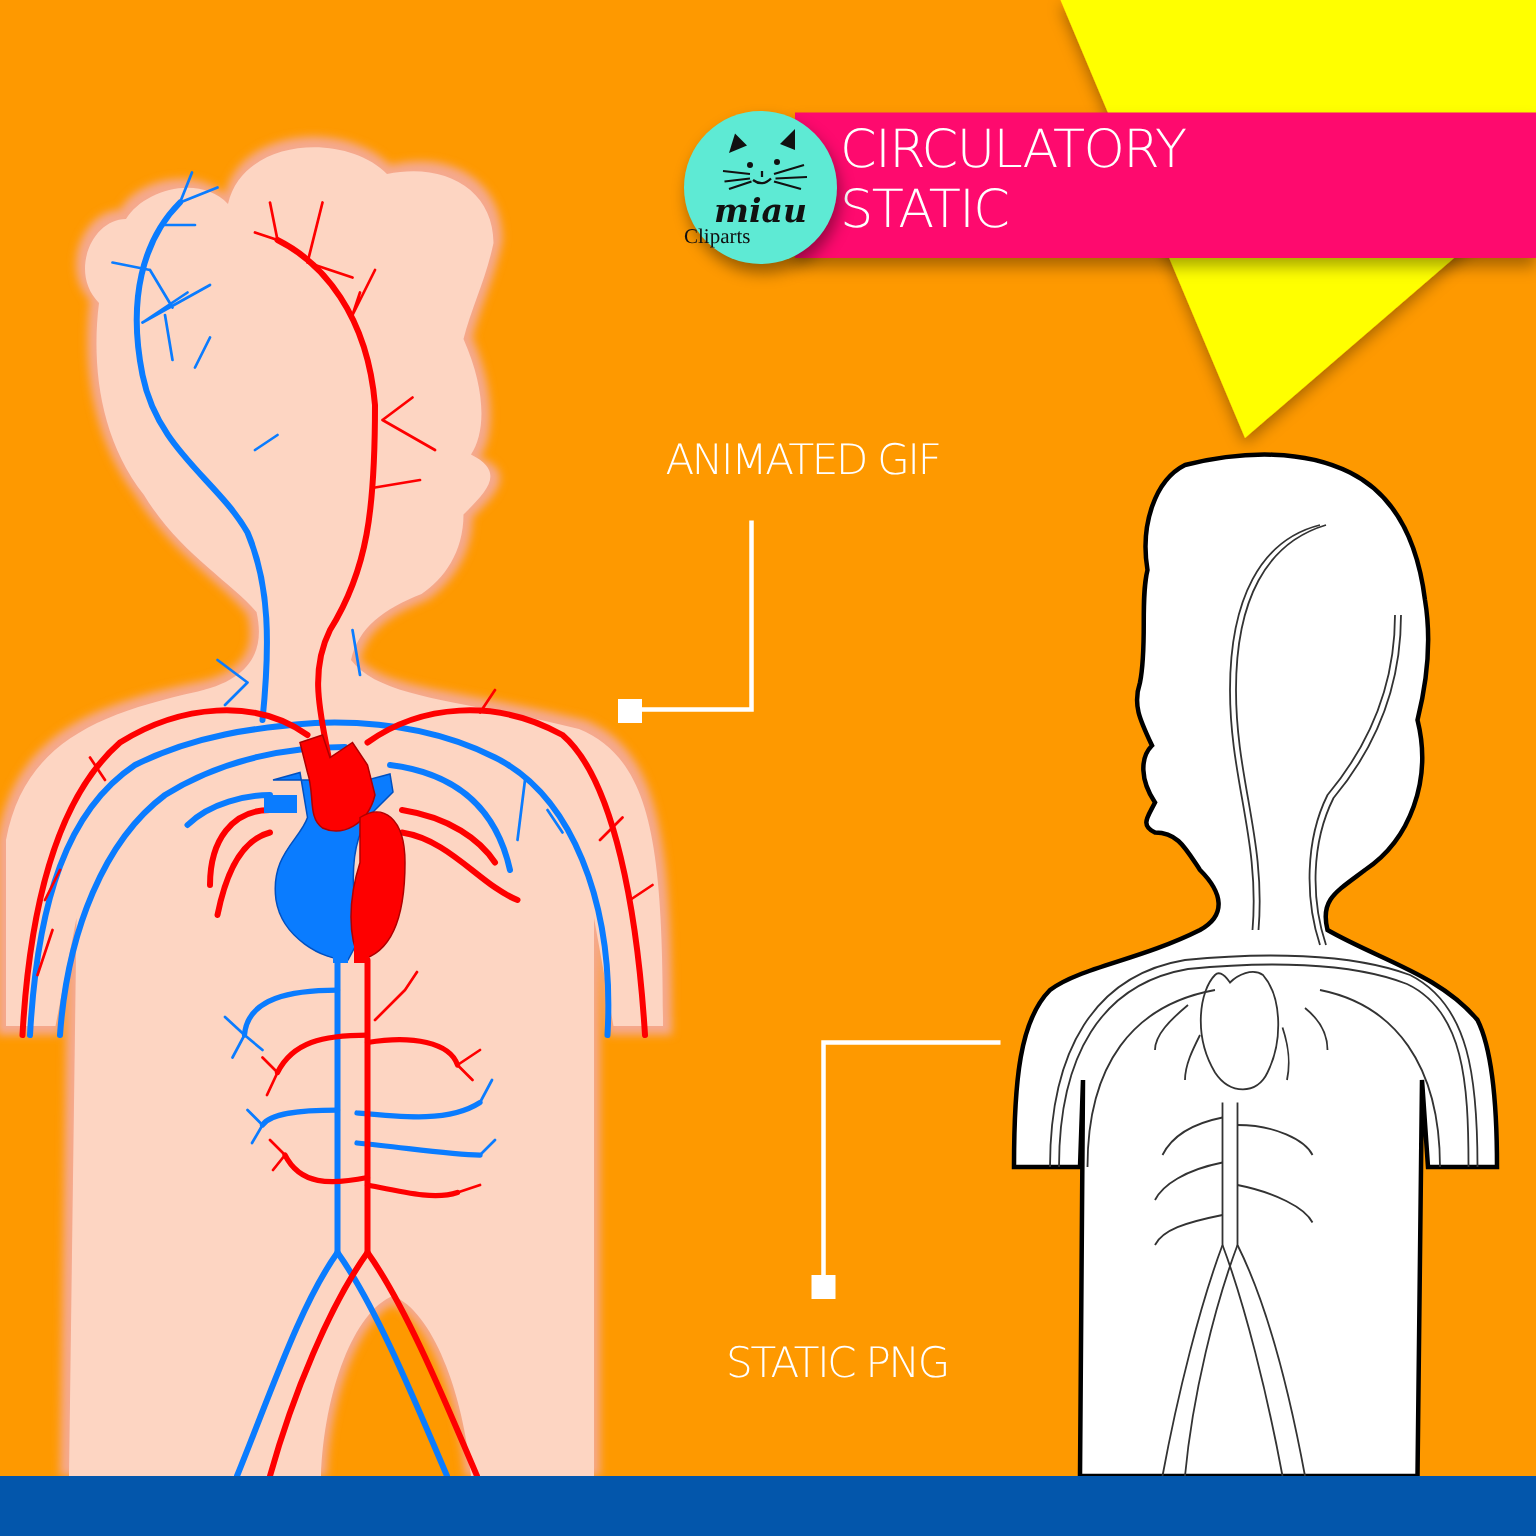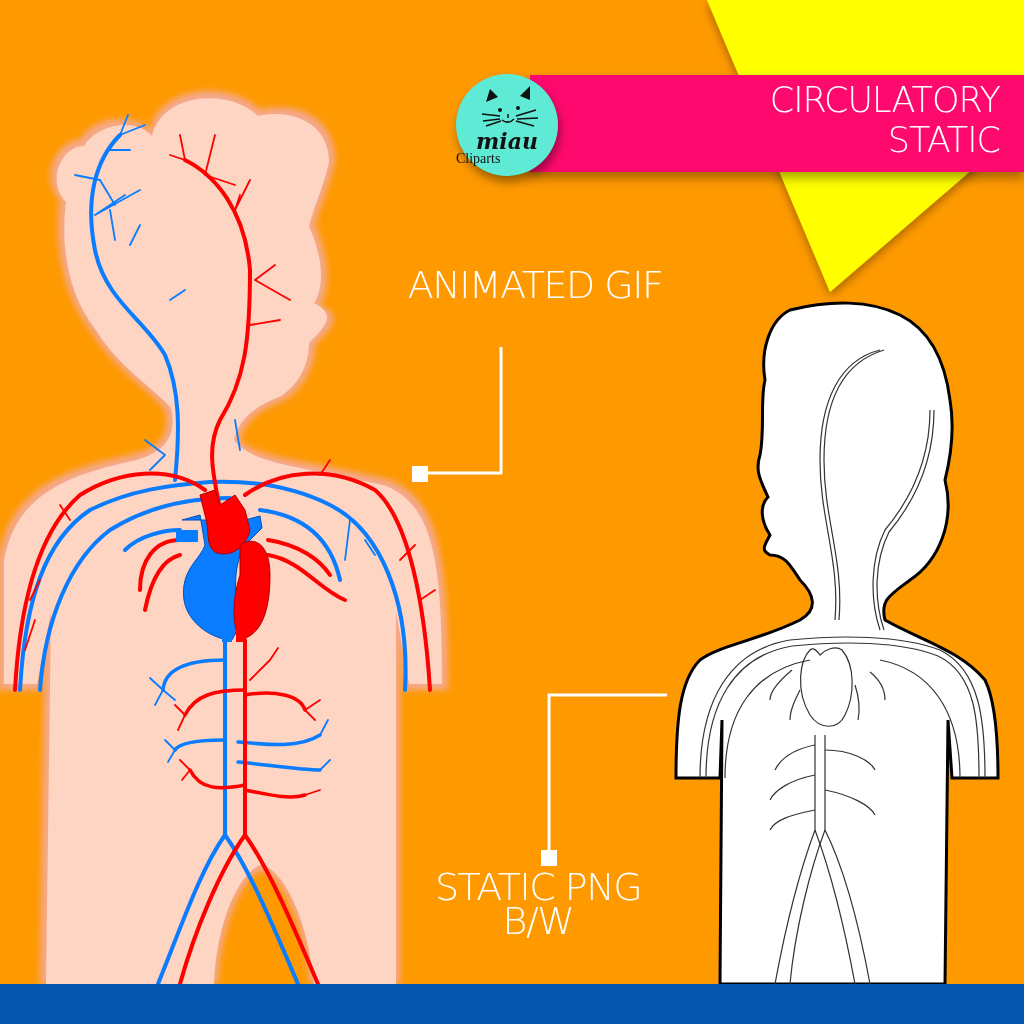--- a/index.html
+++ b/index.html
@@ -6,7 +6,7 @@
   body { width:1024px; height:1024px; overflow:hidden; background:#fe9900; position:relative; font-family:"DejaVu Sans", sans-serif; }
   .layer { position:absolute; left:0; top:0; width:1024px; height:1024px; }
   .banner { position:absolute; left:530px; top:75px; width:494px; height:97px; background:#fe0a6e; box-shadow:0 6px 10px rgba(0,0,0,0.35); }
-  .banner-text { position:absolute; left:560px; top:80px; width:440px; text-align:right; color:#fff; font-family:"DejaVu Sans", sans-serif; font-weight:300; font-size:35px; line-height:40px; letter-spacing:-1px; }
+  .banner-text { position:absolute; left:560px; top:80px; width:440px; text-align:left; color:#fff; font-family:"DejaVu Sans", sans-serif; font-weight:300; font-size:35px; line-height:40px; letter-spacing:-1px; }
   .logo { position:absolute; left:456px; top:74px; width:102px; height:102px; border-radius:50%; background:#5eead4; box-shadow:2px 6px 10px rgba(0,0,0,0.4); }
   .logo-brand { position:absolute; left:0; top:56px; width:102px; text-align:center; font-family:"DejaVu Serif", serif; font-weight:bold; font-style:italic; font-size:22px; color:#111; line-height:22px; }
   .logo-sub { position:absolute; left:0; top:77px; width:102px; text-align:left; font-family:Liberation Serif, serif; font-size:14px; color:#111; }

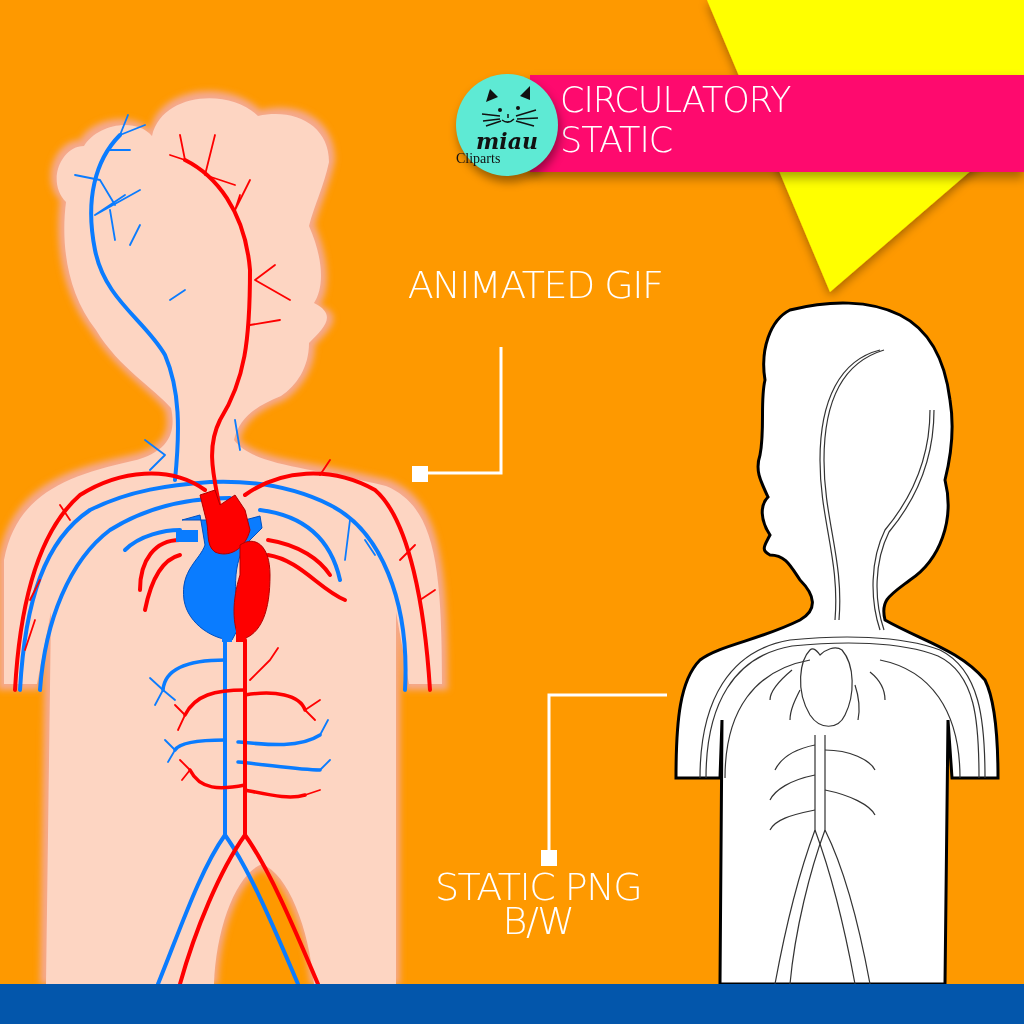--- a/index.html
+++ b/index.html
@@ -10,7 +10,7 @@
   .logo { position:absolute; left:456px; top:74px; width:102px; height:102px; border-radius:50%; background:#5eead4; box-shadow:2px 6px 10px rgba(0,0,0,0.4); }
   .logo-brand { position:absolute; left:0; top:56px; width:102px; text-align:center; font-family:"DejaVu Serif", serif; font-weight:bold; font-style:italic; font-size:22px; color:#111; line-height:22px; }
   .logo-sub { position:absolute; left:0; top:77px; width:102px; text-align:left; font-family:Liberation Serif, serif; font-size:14px; color:#111; }
-  .callout { position:absolute; color:#fff; text-align:center; font-family:"DejaVu Sans", sans-serif; font-weight:300; font-size:38px; line-height:34px; letter-spacing:-1.5px; }
+  .callout { position:absolute; color:#fff; text-align:center; font-family:"DejaVu Sans", sans-serif; font-weight:300; font-size:28px; line-height:34px; letter-spacing:-1.5px;margin-top:22px; }
   .bottom-bar { position:absolute; left:0; top:984px; width:1024px; height:40px; background:#0356ab; }
 </style>
 </head>

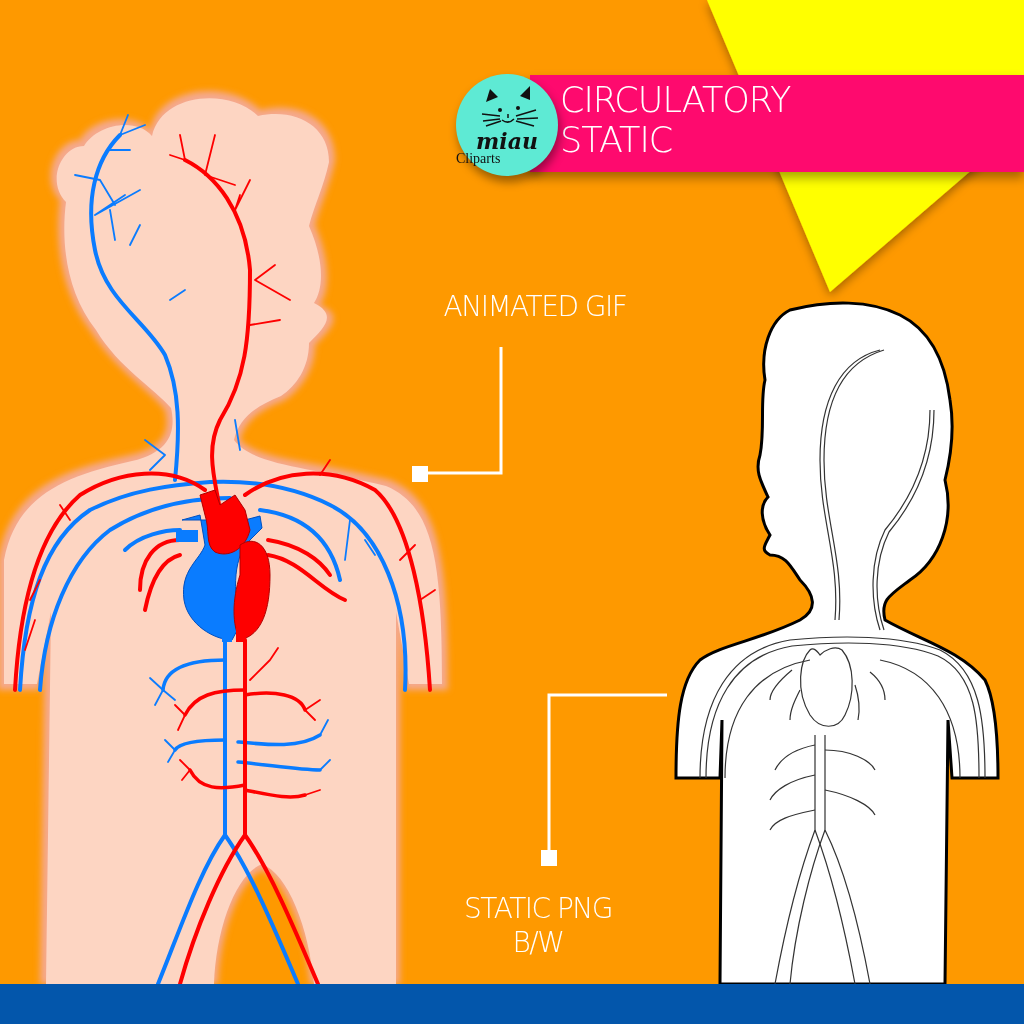--- a/index.html
+++ b/index.html
@@ -139,7 +139,7 @@
   <rect x="541" y="850" width="16" height="16" fill="#fff"></rect>
 </svg>
 
-<div class="callout" style="left:398px; top:870px; width:280px;">
+<div class="callout" style="left:418px; top:870px; width:280px;">
   <div>STATIC PNG</div>
   <div>B/W</div>
 </div>

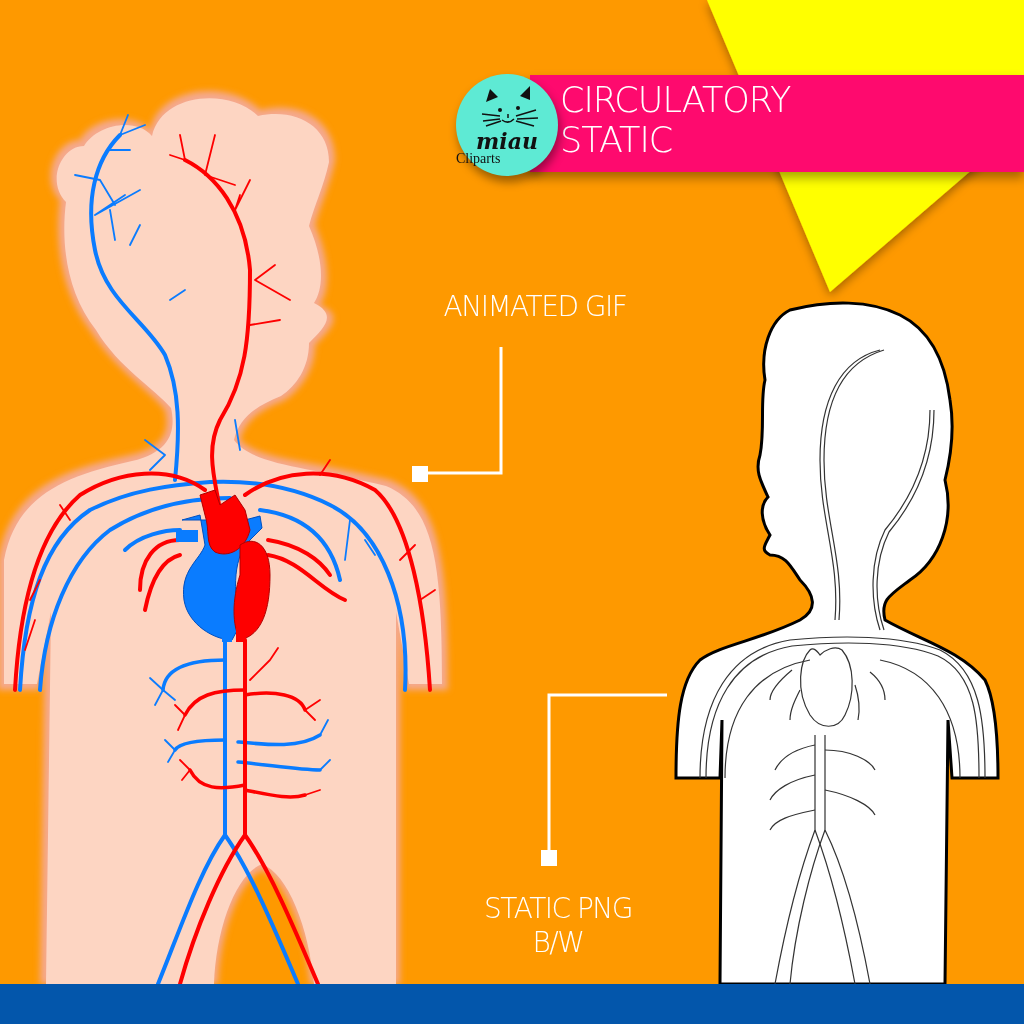--- a/index.html
+++ b/index.html
@@ -141,7 +141,6 @@
 
 <div class="callout" style="left:418px; top:870px; width:280px;">
   <div>STATIC PNG</div>
-  <div>B/W</div>
 </div>
 
 <div class="bottom-bar"></div>

